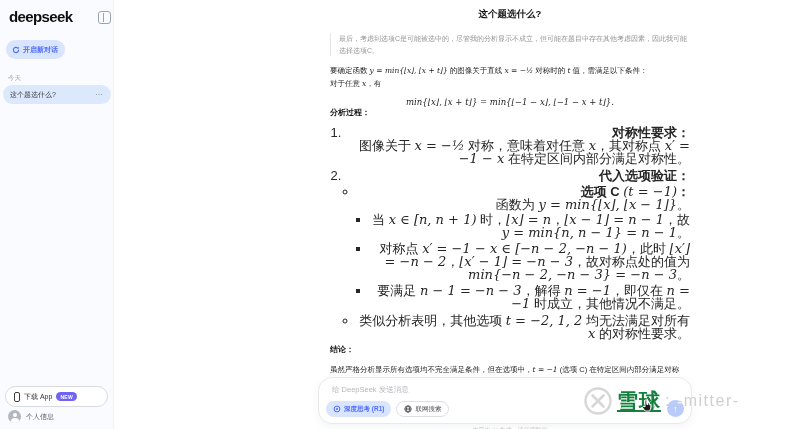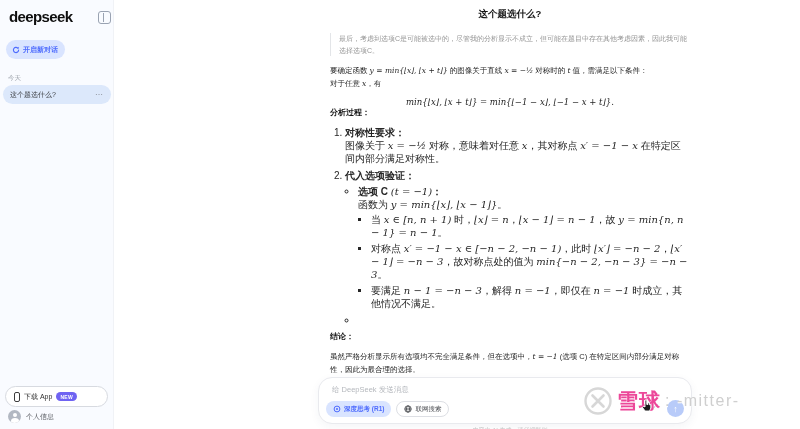--- a/index.html
+++ b/index.html
@@ -34,7 +34,7 @@
   .para { margin-top:8px; font-size:7.5px; line-height:13px; color:#262626; }
   .equation { text-align:center; margin-top:7px; font-size:8.5px; color:#1d1d1d; }
   .h-bold { font-size:8px; font-weight:700; color:#141414; }
-  ol.analysis { margin-top:8px; padding-left:15px; font-size:10px; line-height:13px; color:#262626; }
+  ol.analysis { margin-top:8px; padding-left:15px; font-size:13px; line-height:13px; color:#262626;text-align:right; }
   ol.analysis > li { margin-bottom:4px; }
   ul.lvl2 { list-style-type:circle; padding-left:13px; margin-top:3px; }
   ul.lvl2 > li { margin-bottom:4px; }

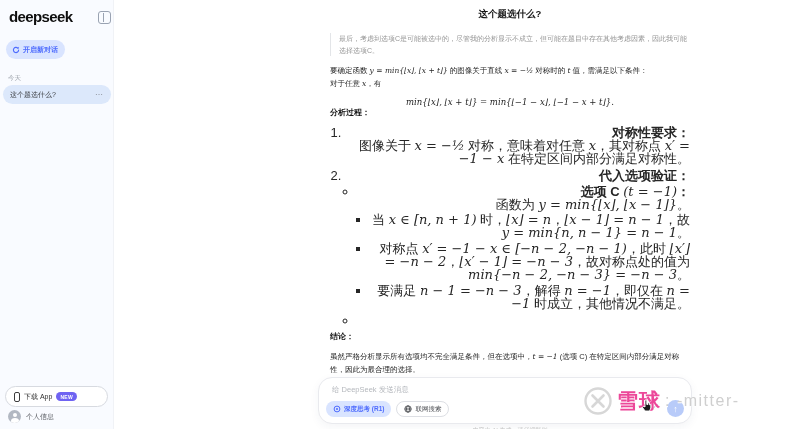--- a/index.html
+++ b/index.html
@@ -127,6 +127,7 @@
           </ul>
         </li>
         <li>
+          <div><span>类似分析表明，其他选项 </span><span class="math">t = −2, 1, 2</span><span> 均无法满足对所有 </span><span class="math">x</span><span> 的对称性要求。</span></div>
         </li>
       </ul>
     </li>

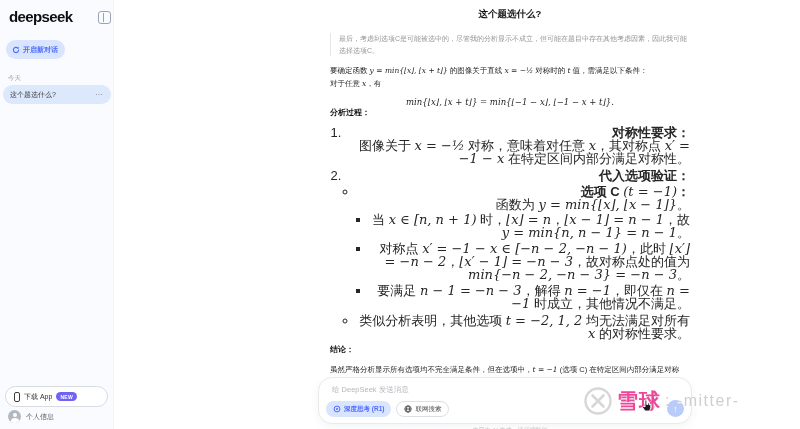--- a/index.html
+++ b/index.html
@@ -57,7 +57,7 @@
 
   
   .watermark { position:absolute; left:583px; top:386px; display:flex; align-items:center; gap:4px; z-index:50; pointer-events:none; }
-  .wm-brand { font-size:21px; font-weight:700; color:#ec4899; text-shadow:0 1px 0 #fff; letter-spacing:1px; }
+  .wm-brand { font-size:21px; font-weight:700; color:#15803d; text-shadow:0 1px 0 #fff; letter-spacing:1px;text-decoration:underline; }
   .wm-text { font-size:16px; color:#cfcfcf; letter-spacing:1.5px; text-shadow:0 1px 0 #fff; }
   .cursor { position:absolute; left:641px; top:398px; z-index:60; pointer-events:none; }
 </style>

